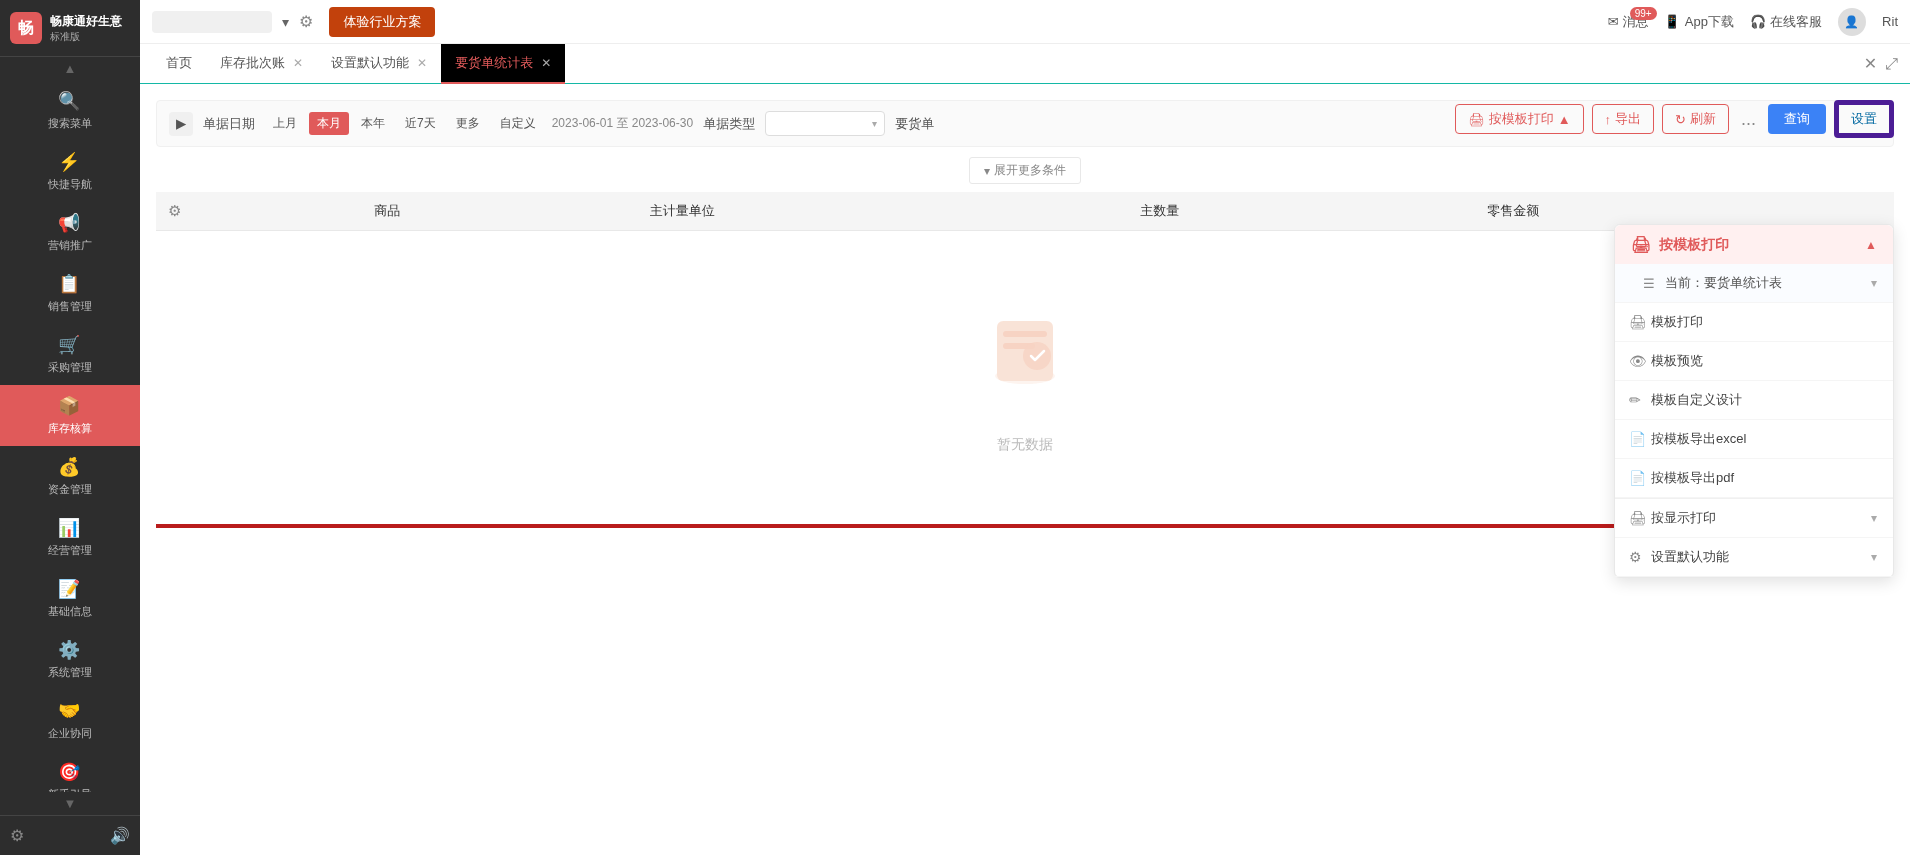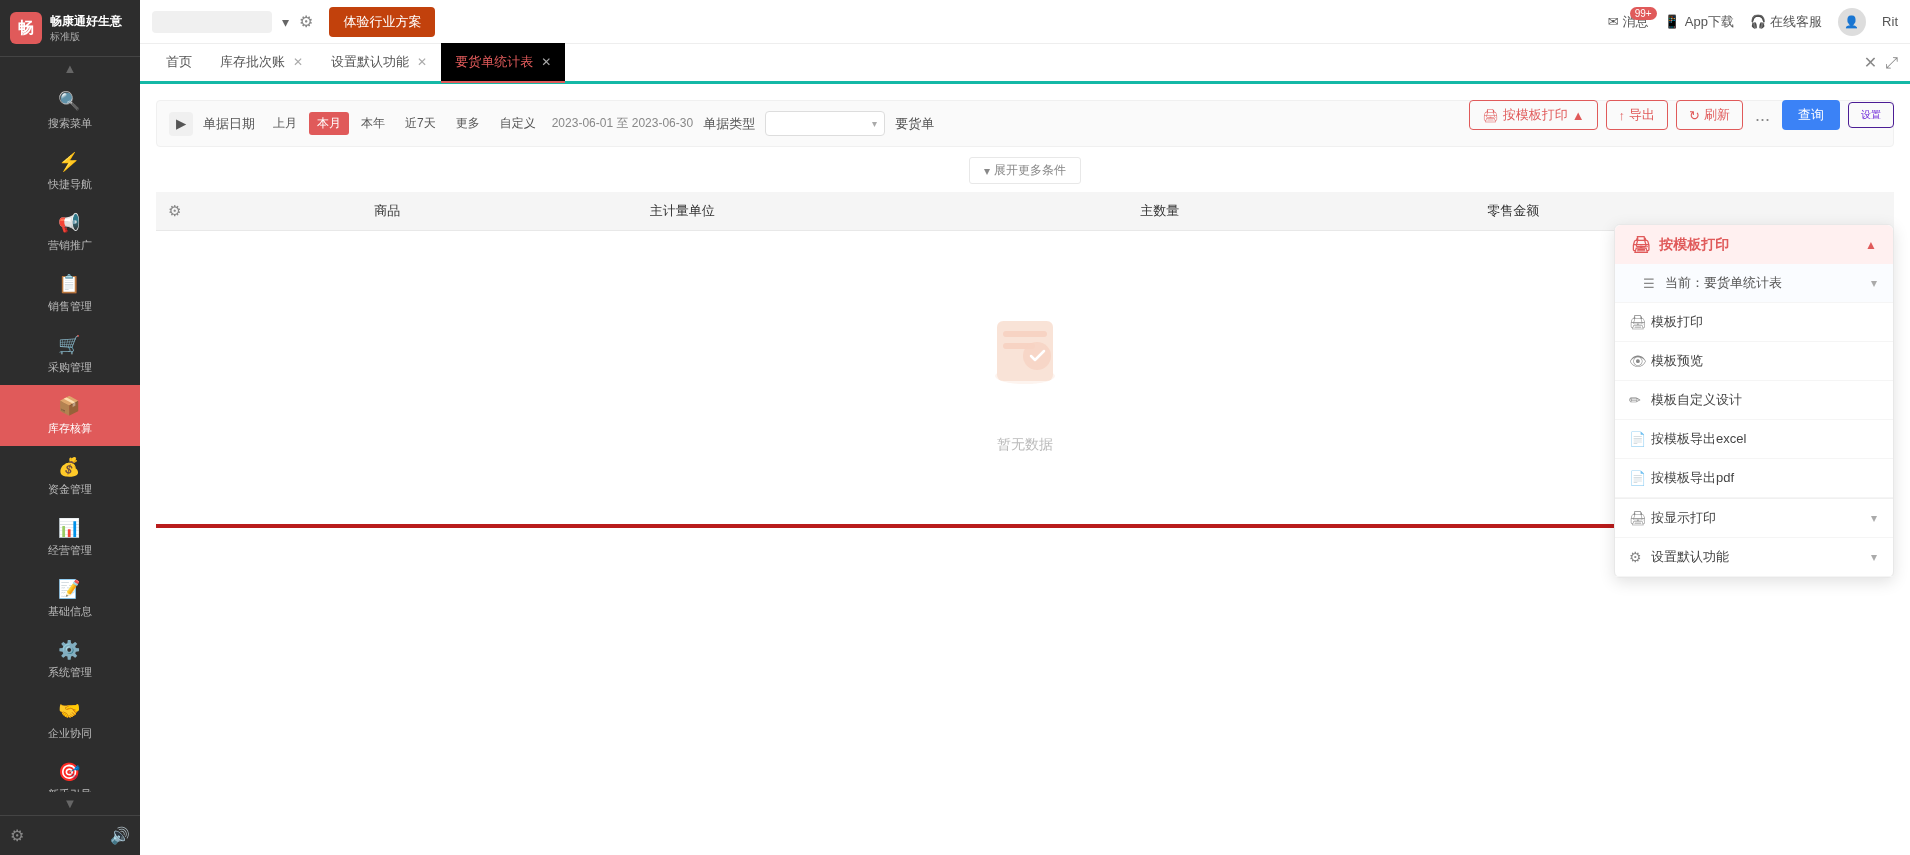--- a/index.html
+++ b/index.html
@@ -41,7 +41,7 @@
     .topbar-username { color: #555; font-size: 13px; cursor: pointer; }
 
     
-    .tabs-bar { background: #fff; border-bottom: 3px solid #14b8a6; display: flex; align-items: center; padding: 0 12px; height: 40px; gap: 0; }
+    .tabs-bar { background: #fff; border-bottom: 1px solid #14b8a6; display: flex; align-items: center; padding: 0 12px; height: 40px; gap: 0; }
     .tab { padding: 0 14px; height: 40px; display: flex; align-items: center; gap: 6px; cursor: pointer; color: #555; font-size: 13px; border-bottom: 2px solid transparent; white-space: nowrap; }
     .tab.active { color: #e05a5a; background: #000000; border-bottom: 2px solid #e05a5a; }
     .tab .tab-close { color: #aaa; font-size: 12px; cursor: pointer; margin-left: 2px; }

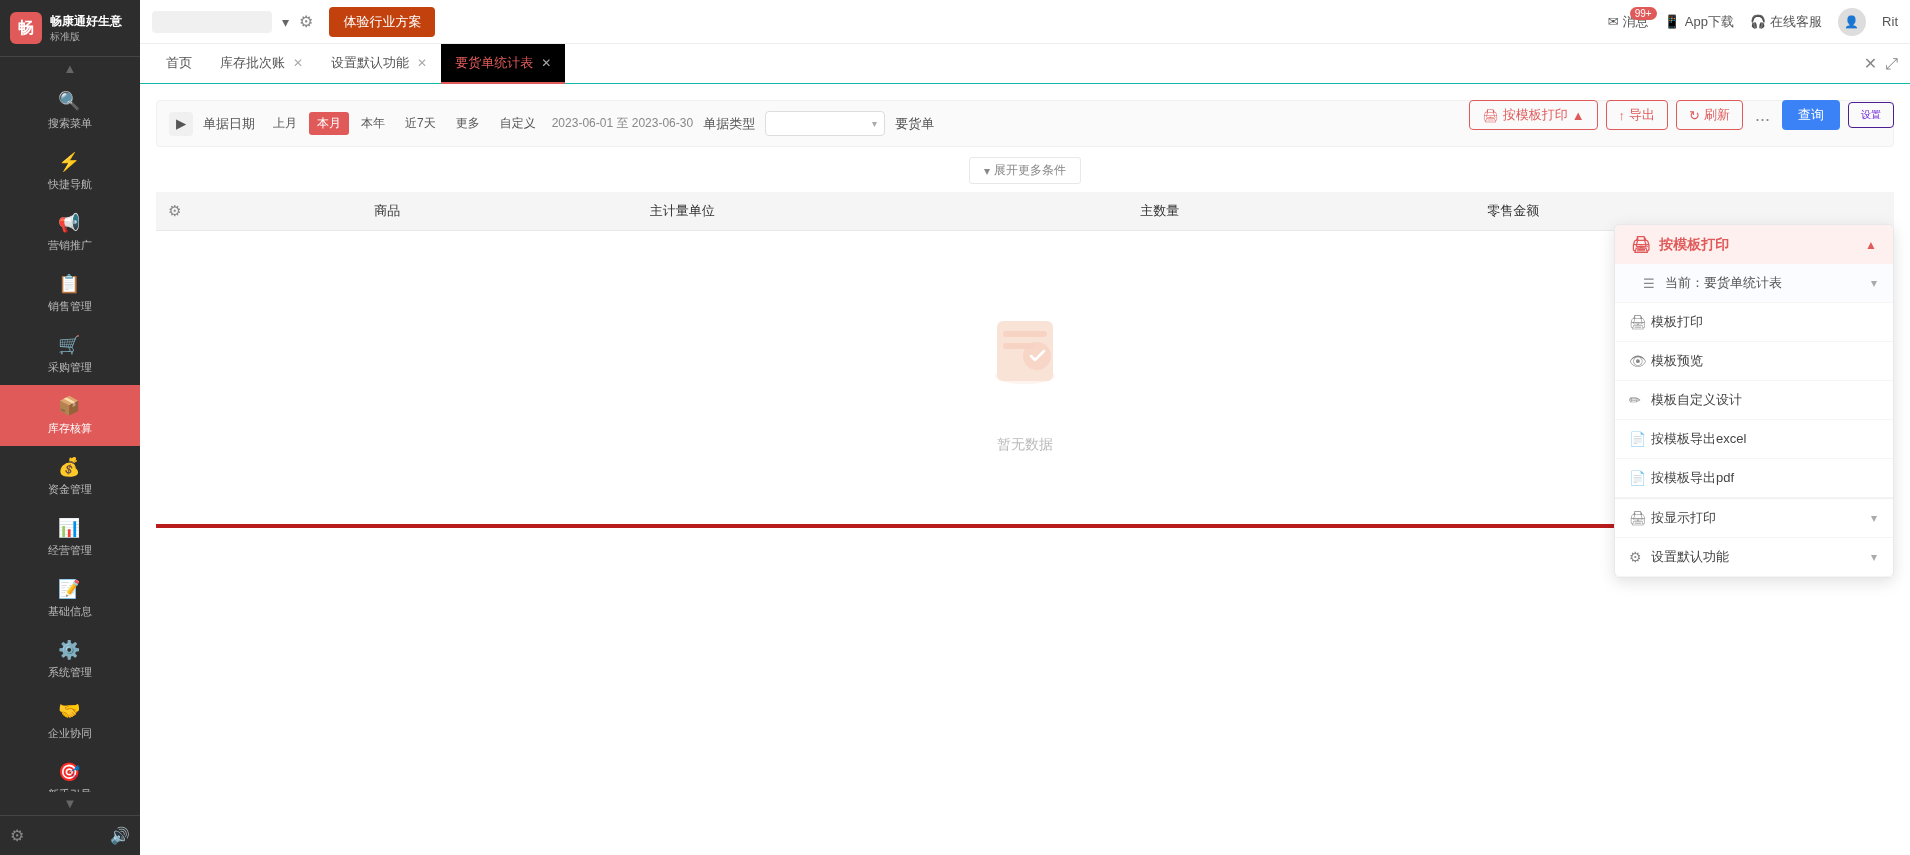--- a/index.html
+++ b/index.html
@@ -85,7 +85,7 @@
     .page-actions { position: absolute; top: 16px; right: 16px; display: flex; align-items: center; gap: 8px; }
     .action-btn-outline { background: none; border: 1px solid #e05a5a; color: #e05a5a; border-radius: 4px; padding: 5px 12px; font-size: 13px; cursor: pointer; display: flex; align-items: center; gap: 4px; }
     .action-btn-primary { background: #3b82f6; color: #fff; border: none; border-radius: 4px; padding: 6px 16px; font-size: 13px; cursor: pointer; }
-    .action-btn-settings { background: none; border: 1px solid #4c1d95; color: #6d28d9; border-radius: 4px; padding: 5px 12px; font-size: 10px; cursor: pointer; }
+    .action-btn-settings { background: none; border: 5px solid #4c1d95; color: #0369a1; border-radius: 4px; padding: 5px 12px; font-size: 13px; cursor: pointer; }
     .action-dots { color: #888; cursor: pointer; font-size: 18px; padding: 0 4px; }
 
     

